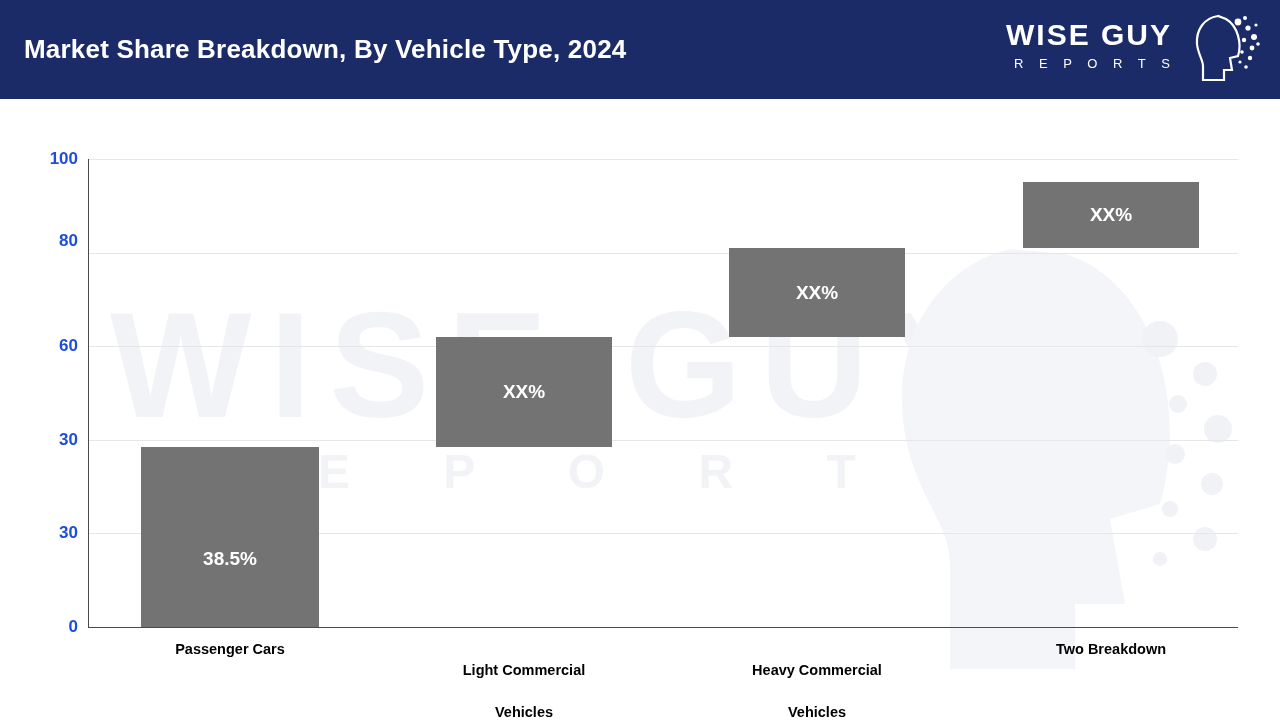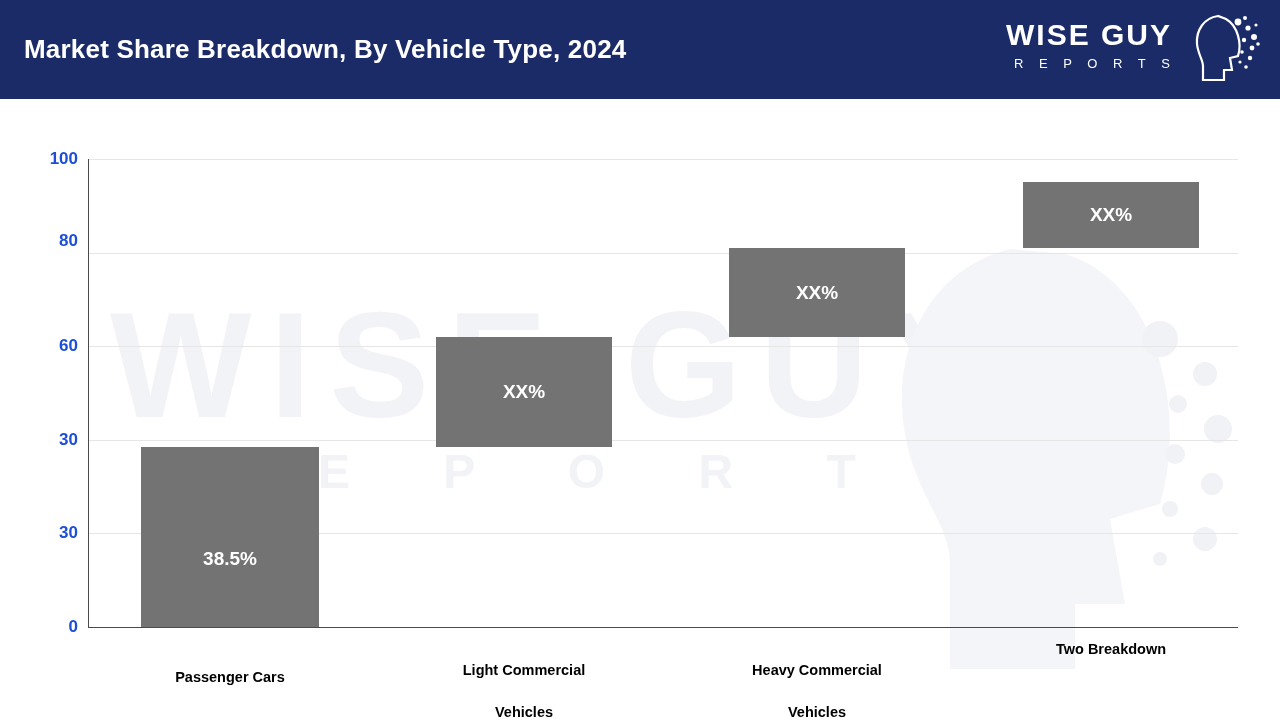--- a/index.html
+++ b/index.html
@@ -240,7 +240,7 @@
       <span class="bar-label">XX%</span>
     </div>
 
-    <div class="cat-label" style="left:130px; top:540px; width:200px;margin-top:28px;">Passenger Cars</div>
+    <div class="cat-label" style="left:130px; top:540px; width:200px;">Passenger Cars</div>
 
     <div class="cat-label" style="left:424px; top:540px; width:200px;">
       <span>Light Commercial</span><br>

